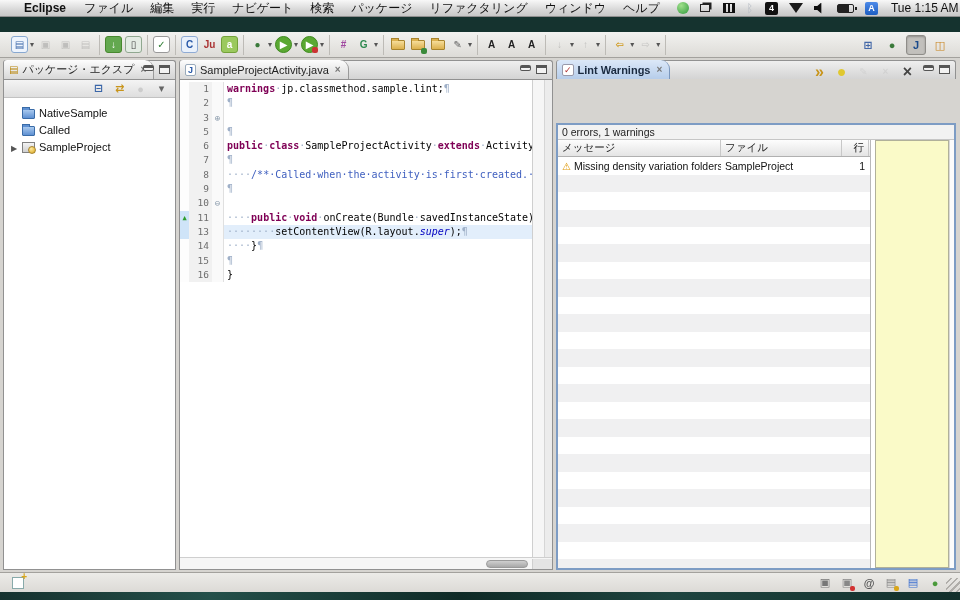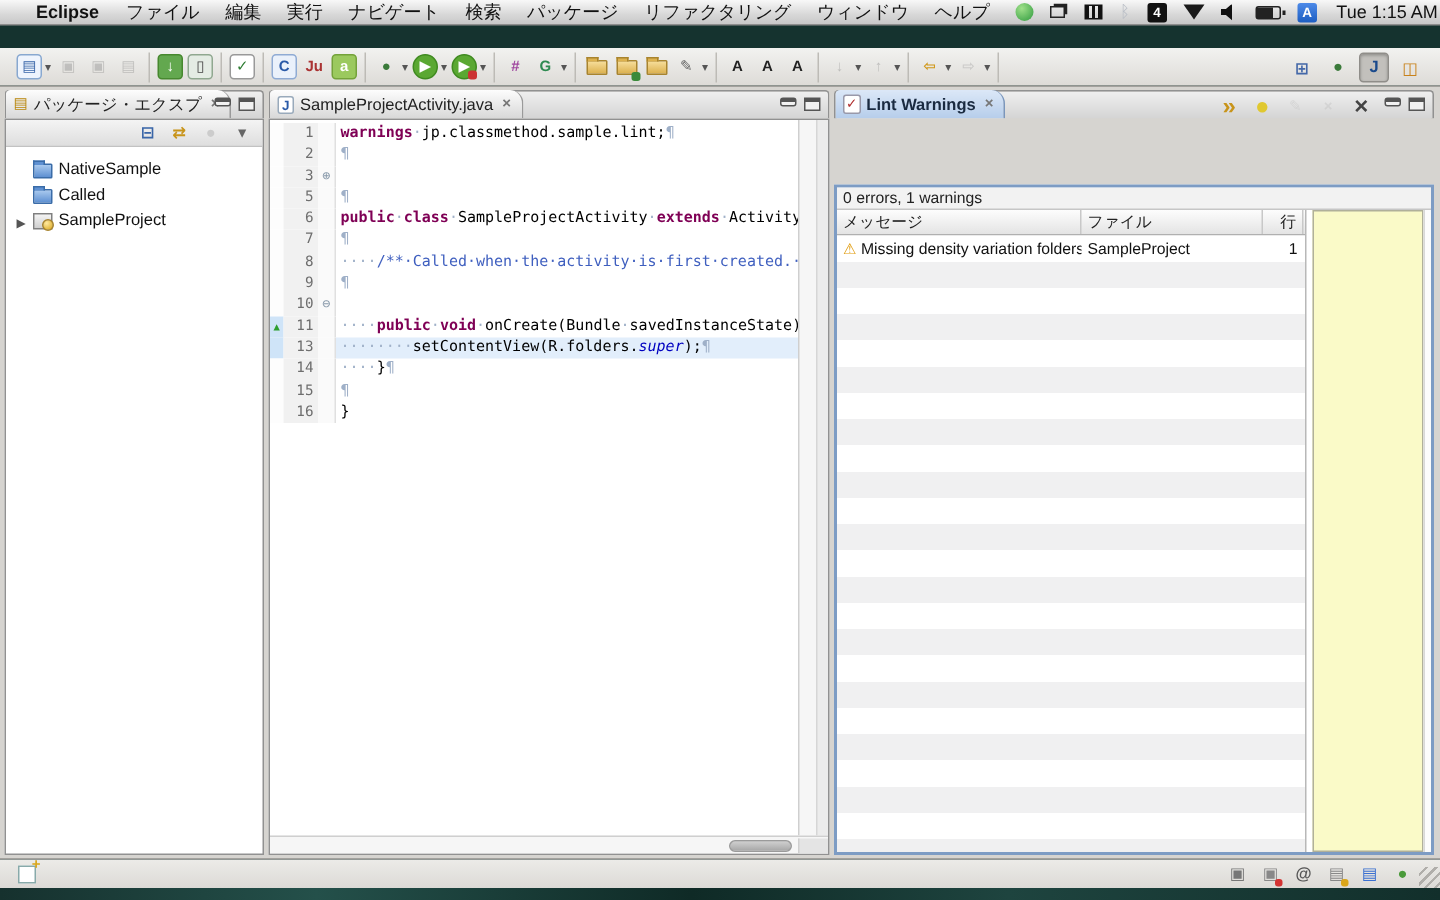--- a/index.html
+++ b/index.html
@@ -315,7 +315,7 @@
                 <div class="cl"><span class="mk"></span><span class="ln">9</span><span class="fd"></span><span class="ct"><span class="pil">¶</span></span></div>
                 <div class="cl"><span class="mk"></span><span class="ln">10</span><span class="fd">⊖</span></div>
                 <div class="cl"><span class="mk rng">▲</span><span class="ln">11</span><span class="fd"></span><span class="ct"><span class="ws">····</span><span class="kw">public</span><span class="ws">·</span><span class="kw">void</span><span class="ws">·</span><span class="pl">onCreate(Bundle</span><span class="ws">·</span><span class="pl">savedInstanceState)</span></span></div>
-                <div class="cl cur"><span class="mk rng"></span><span class="ln">13</span><span class="fd"></span><span class="ct"><span class="ws">········</span><span class="pl">setContentView(R.folders.</span><span class="sf">super</span><span class="pl">);</span><span class="pil">¶</span></span></div>
+                <div class="cl cur"><span class="mk rng"></span><span class="ln">13</span><span class="fd"></span><span class="ct"><span class="ws">········</span><span class="pl">setContentView(R.layout.</span><span class="sf">super</span><span class="pl">);</span><span class="pil">¶</span></span></div>
                 <div class="cl"><span class="mk"></span><span class="ln">14</span><span class="fd"></span><span class="ct"><span class="ws">····</span><span class="pl">}</span><span class="pil">¶</span></span></div>
                 <div class="cl"><span class="mk"></span><span class="ln">15</span><span class="fd"></span><span class="ct"><span class="pil">¶</span></span></div>
                 <div class="cl"><span class="mk"></span><span class="ln">16</span><span class="fd"></span><span class="ct"><span class="pl">}</span></span></div>

